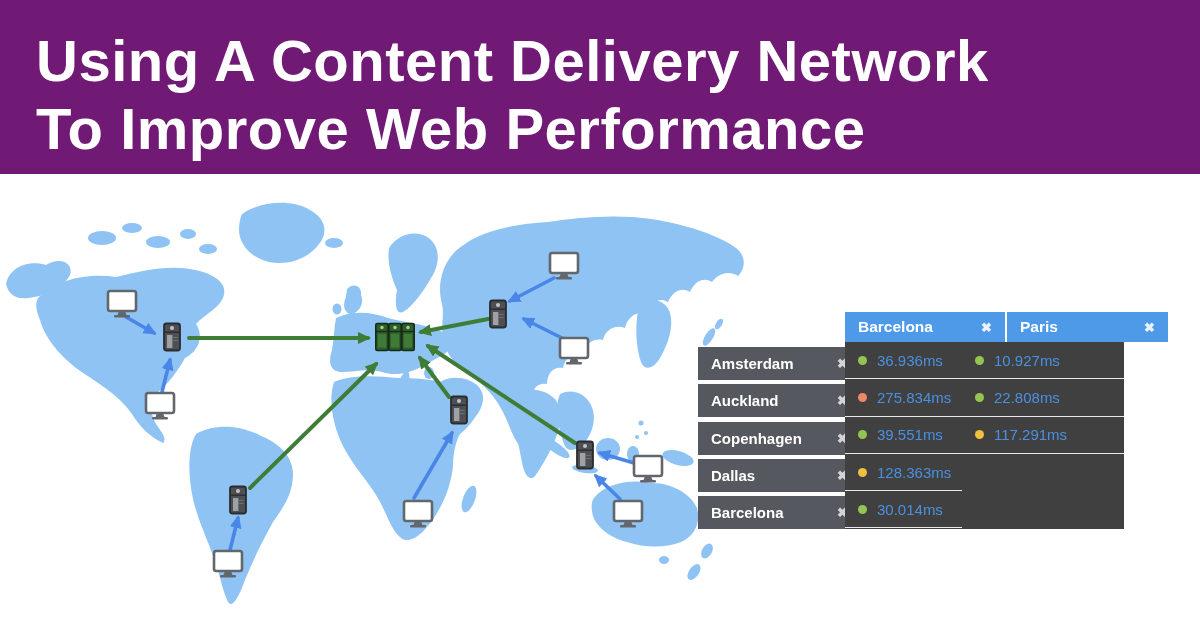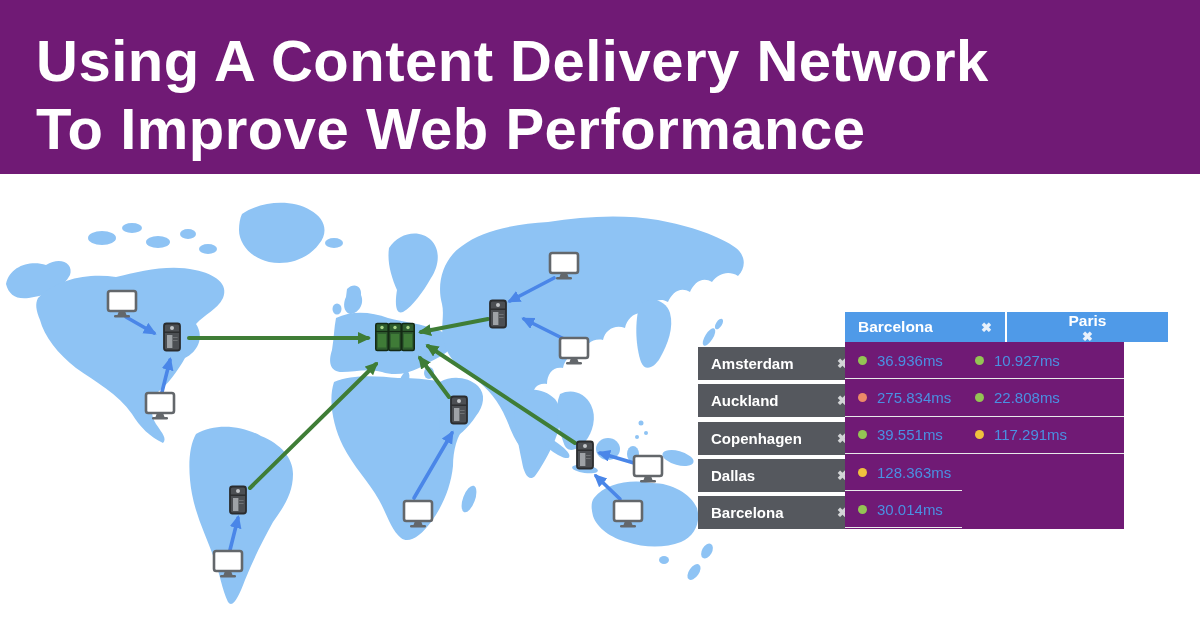--- a/index.html
+++ b/index.html
@@ -19,7 +19,7 @@
     display:flex;align-items:center;justify-content:space-between;padding:0 13px;
     color:#fff;font-weight:bold;font-size:15.5px;}
   .t-header.h1{left:845px;width:160px;}
-  .t-header.h2{left:1007px;width:161px;flex-direction:column;}
+  .t-header.h2{left:1007px;width:161px;}
   .t-header .x{color:#e9f1fb;}
   .x{font-size:13px;cursor:pointer;line-height:1;}
   .t-labels{position:absolute;left:682px;top:347px;width:163px;padding-left:16px;}

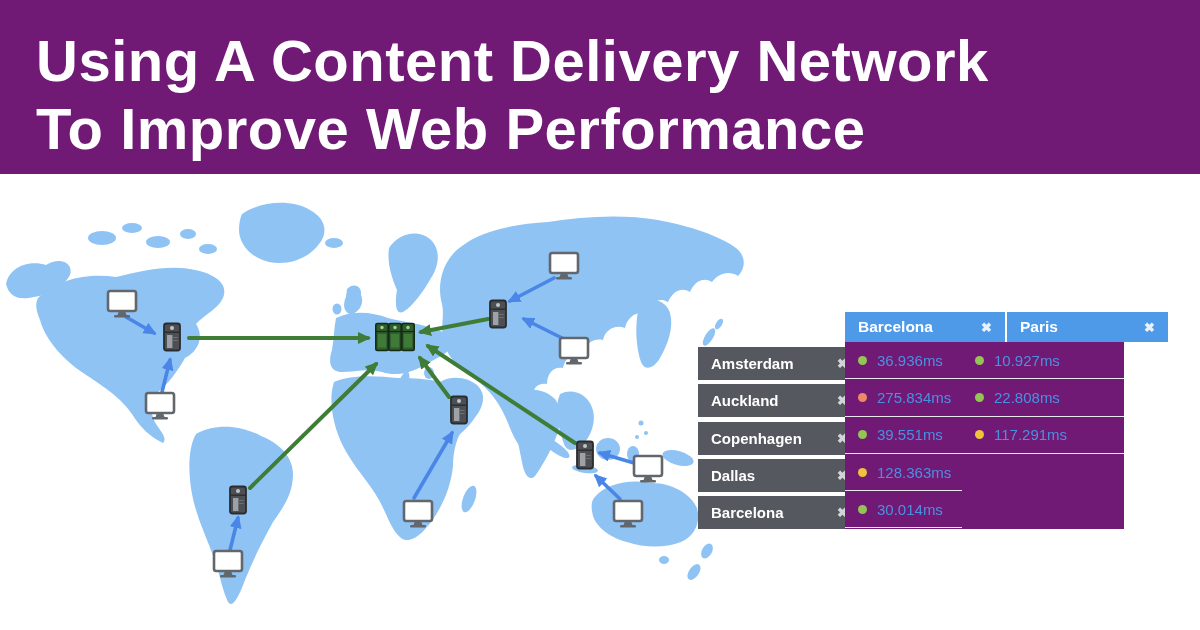--- a/index.html
+++ b/index.html
@@ -27,7 +27,7 @@
     display:flex;align-items:center;justify-content:space-between;padding:0 13px;
     color:#ffffff;font-weight:bold;font-size:15px;}
   .t-label .x{color:#d2d4d6;}
-  .t-vals{position:absolute;top:342px;height:187px;background:#701a75;box-sizing:border-box;}
+  .t-vals{position:absolute;top:342px;height:187px;background:#404040;box-sizing:border-box;}
   .t-vals.v1{left:845px;width:161px;border-right:1px solid #dfe1e3;}
   .t-vals.v2{left:962px;width:162px;}
   .t-cell{height:37.3px;box-sizing:border-box;border-bottom:1px solid #e8e9ea;

